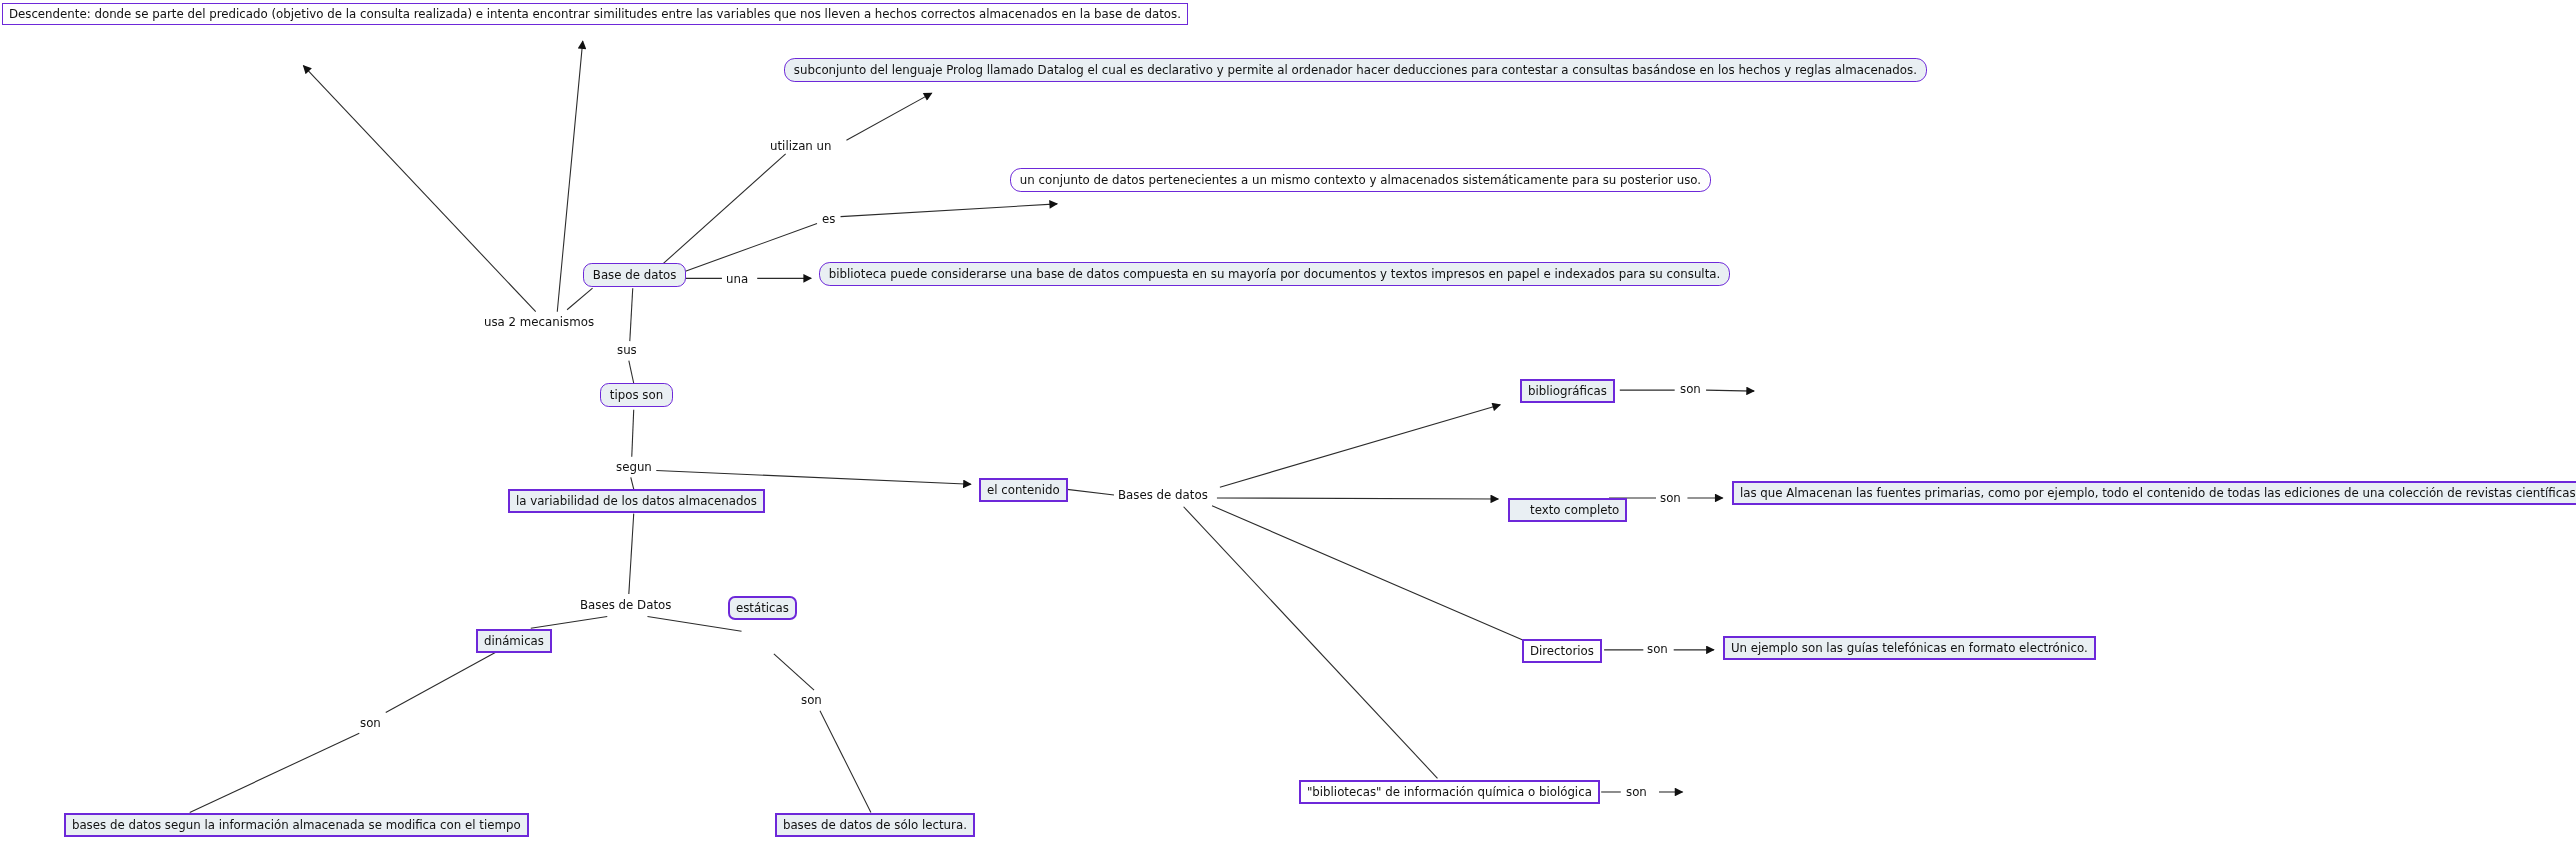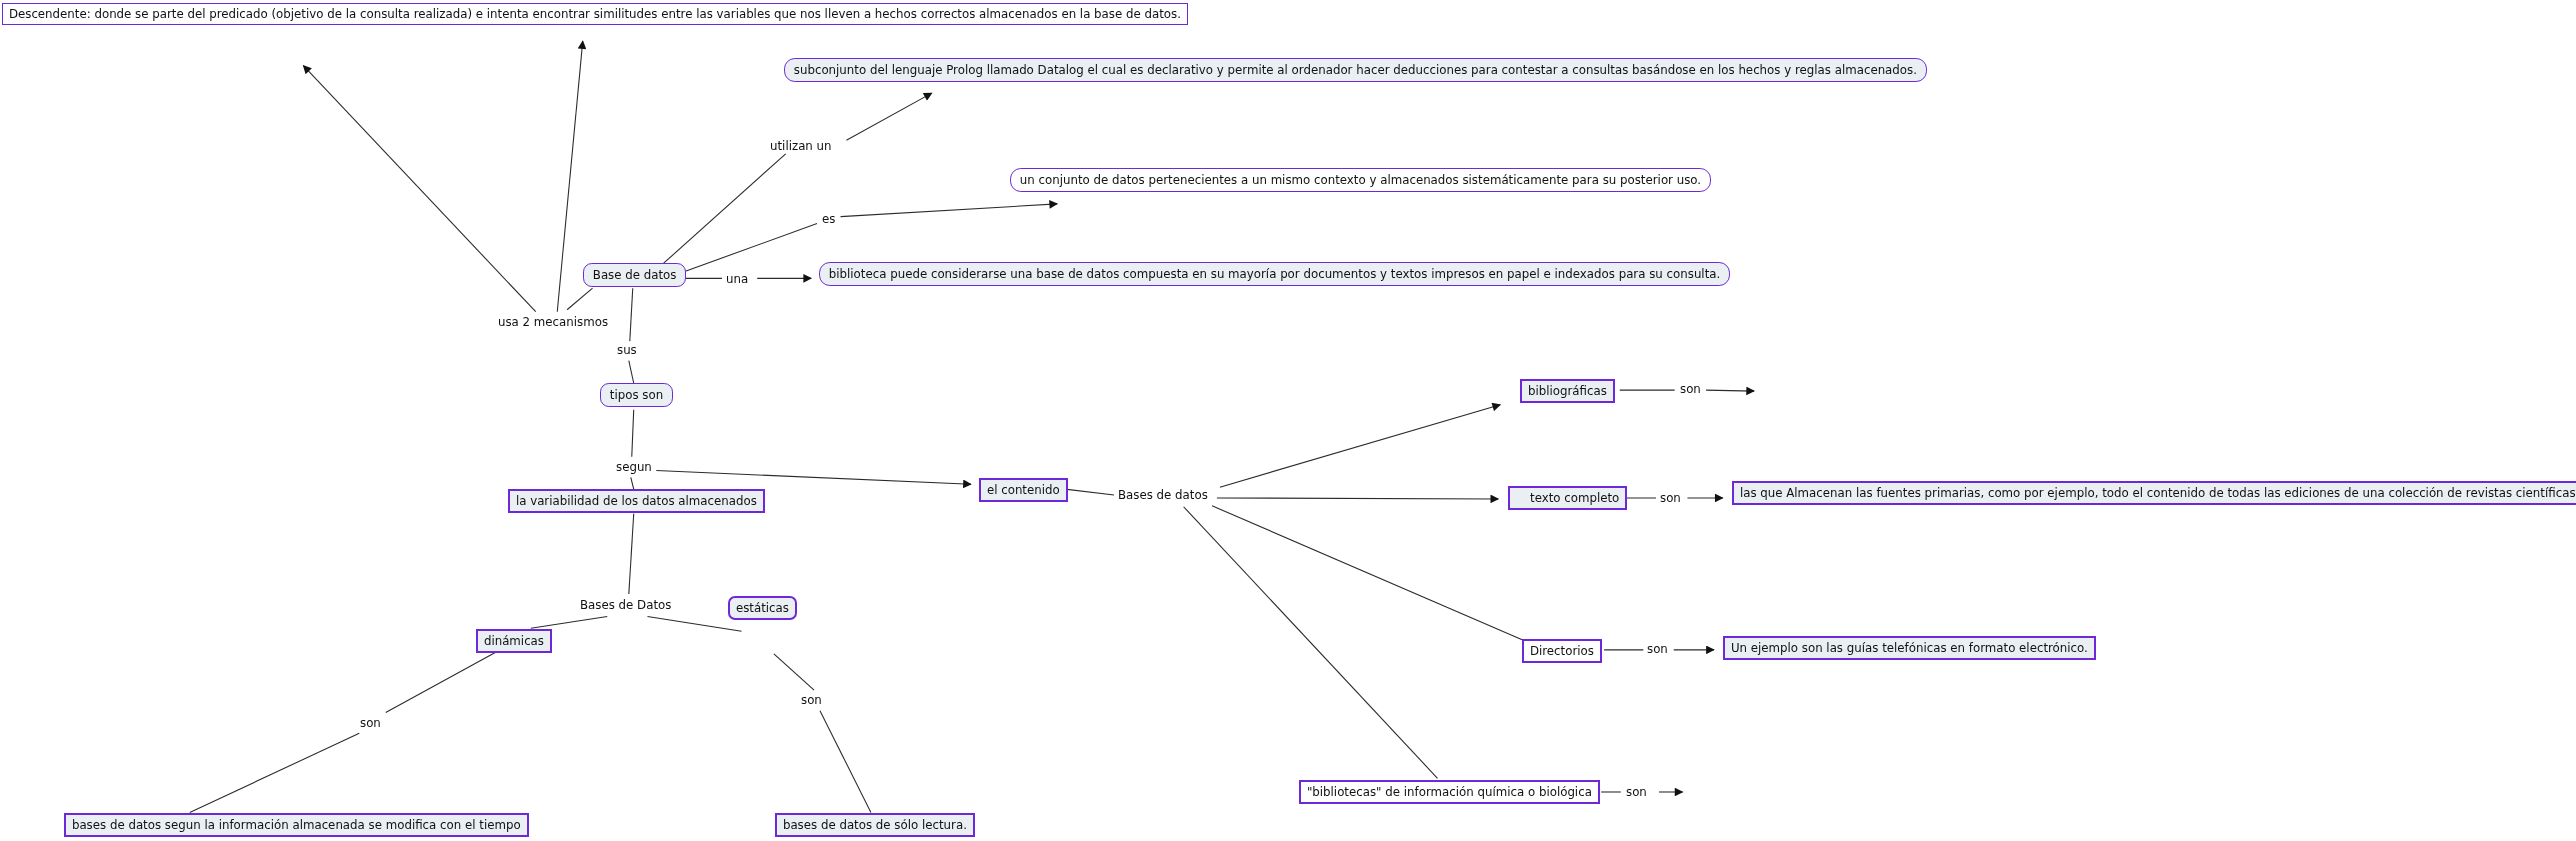--- a/index.html
+++ b/index.html
@@ -112,7 +112,7 @@
   <span class="lbl" style="left:770px;top:139px;">utilizan un</span>
   <span class="lbl" style="left:822px;top:212px;">es</span>
   <span class="lbl" style="left:726px;top:272px;">una</span>
-  <span class="lbl" style="left:498px;top:315px;">usa 2 mecanismos</span>
+  <span class="lbl" style="left:484px;top:315px;">usa 2 mecanismos</span>
   <span class="lbl" style="left:617px;top:343px;">sus</span>
   <span class="lbl" style="left:616px;top:460px;">segun</span>
   <span class="lbl" style="left:360px;top:716px;">son</span>

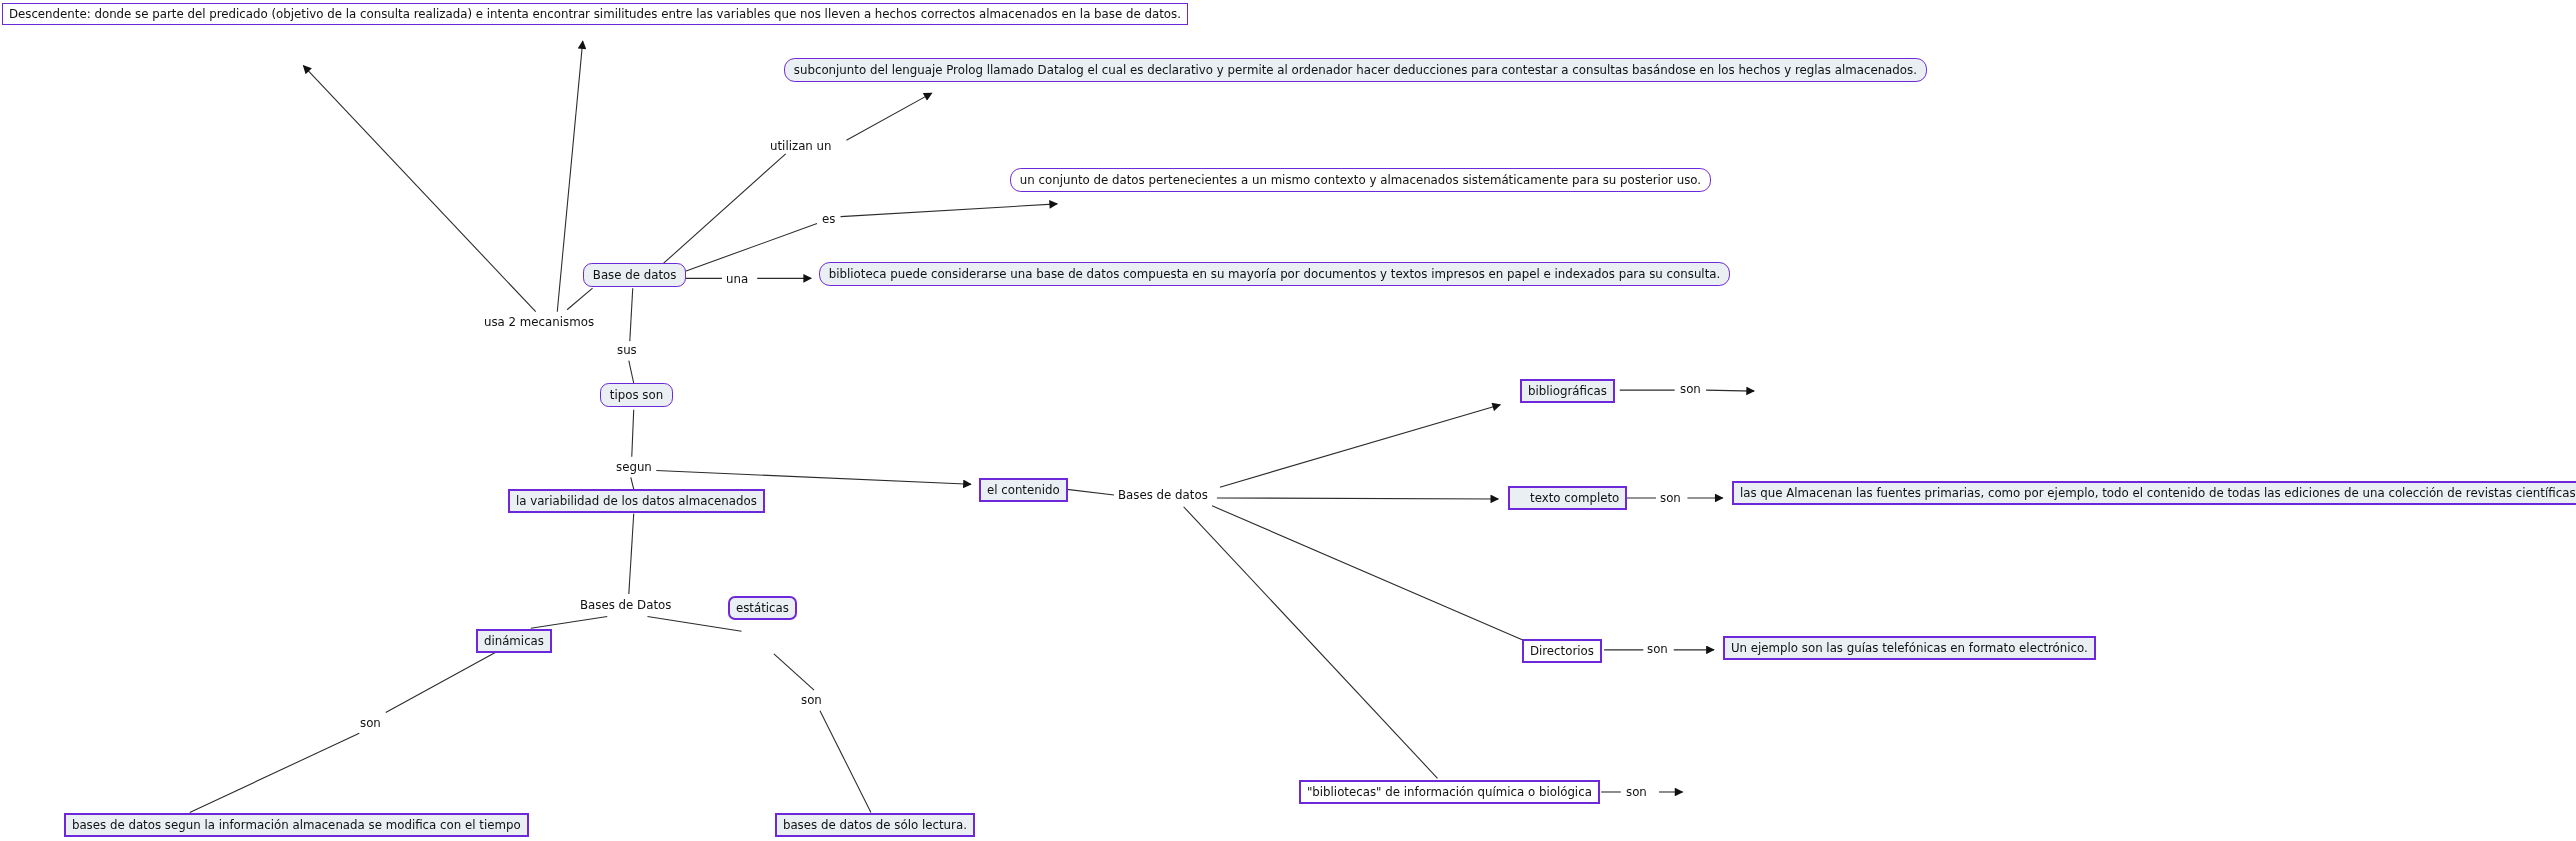--- a/index.html
+++ b/index.html
@@ -101,7 +101,7 @@
 
   <div class="box" style="left:1520px;top:379px;">bibliográficas</div>
 
-  <div class="box" style="left:1508px;top:486px;padding-left:20px;">texto completo</div>
+  <div class="box" style="left:1508px;top:498px;padding-left:20px;">texto completo</div>
   <div class="box" style="left:1732px;top:481px;">las que Almacenan las fuentes primarias, como por ejemplo, todo el contenido de todas las ediciones de una colección de revistas científicas</div>
 
   <div class="box white" style="left:1522px;top:639px;">Directorios</div>

